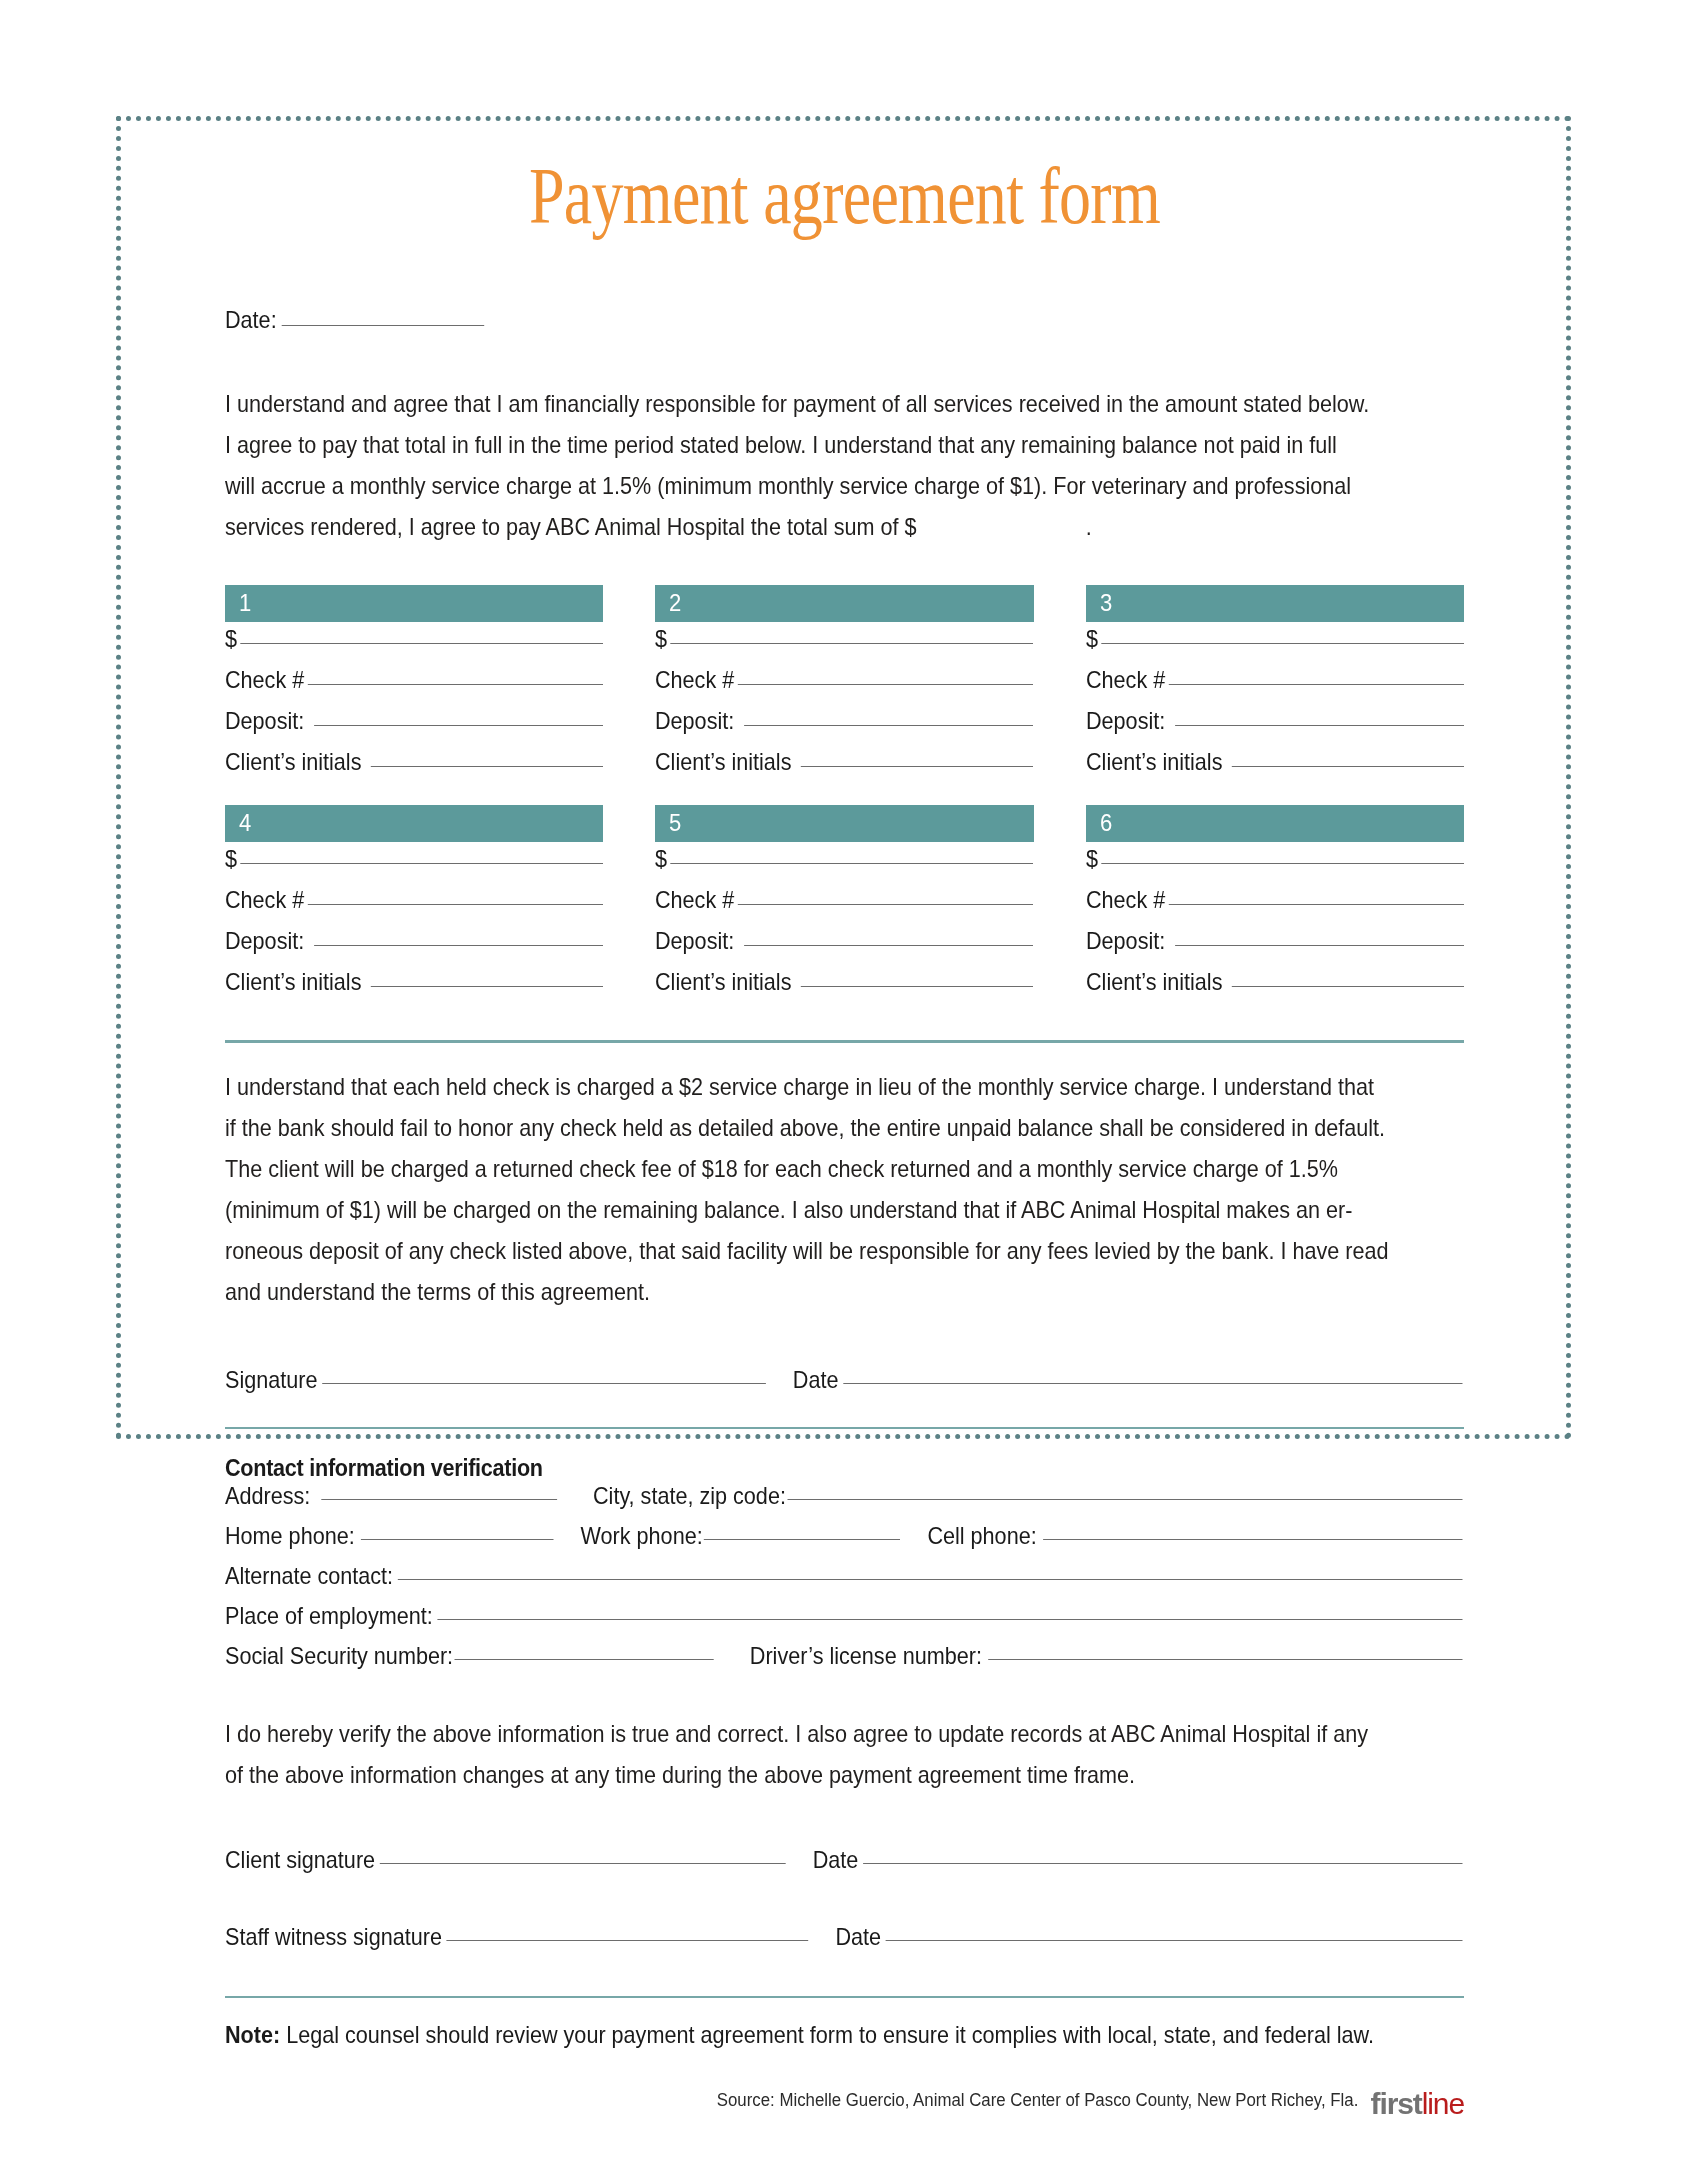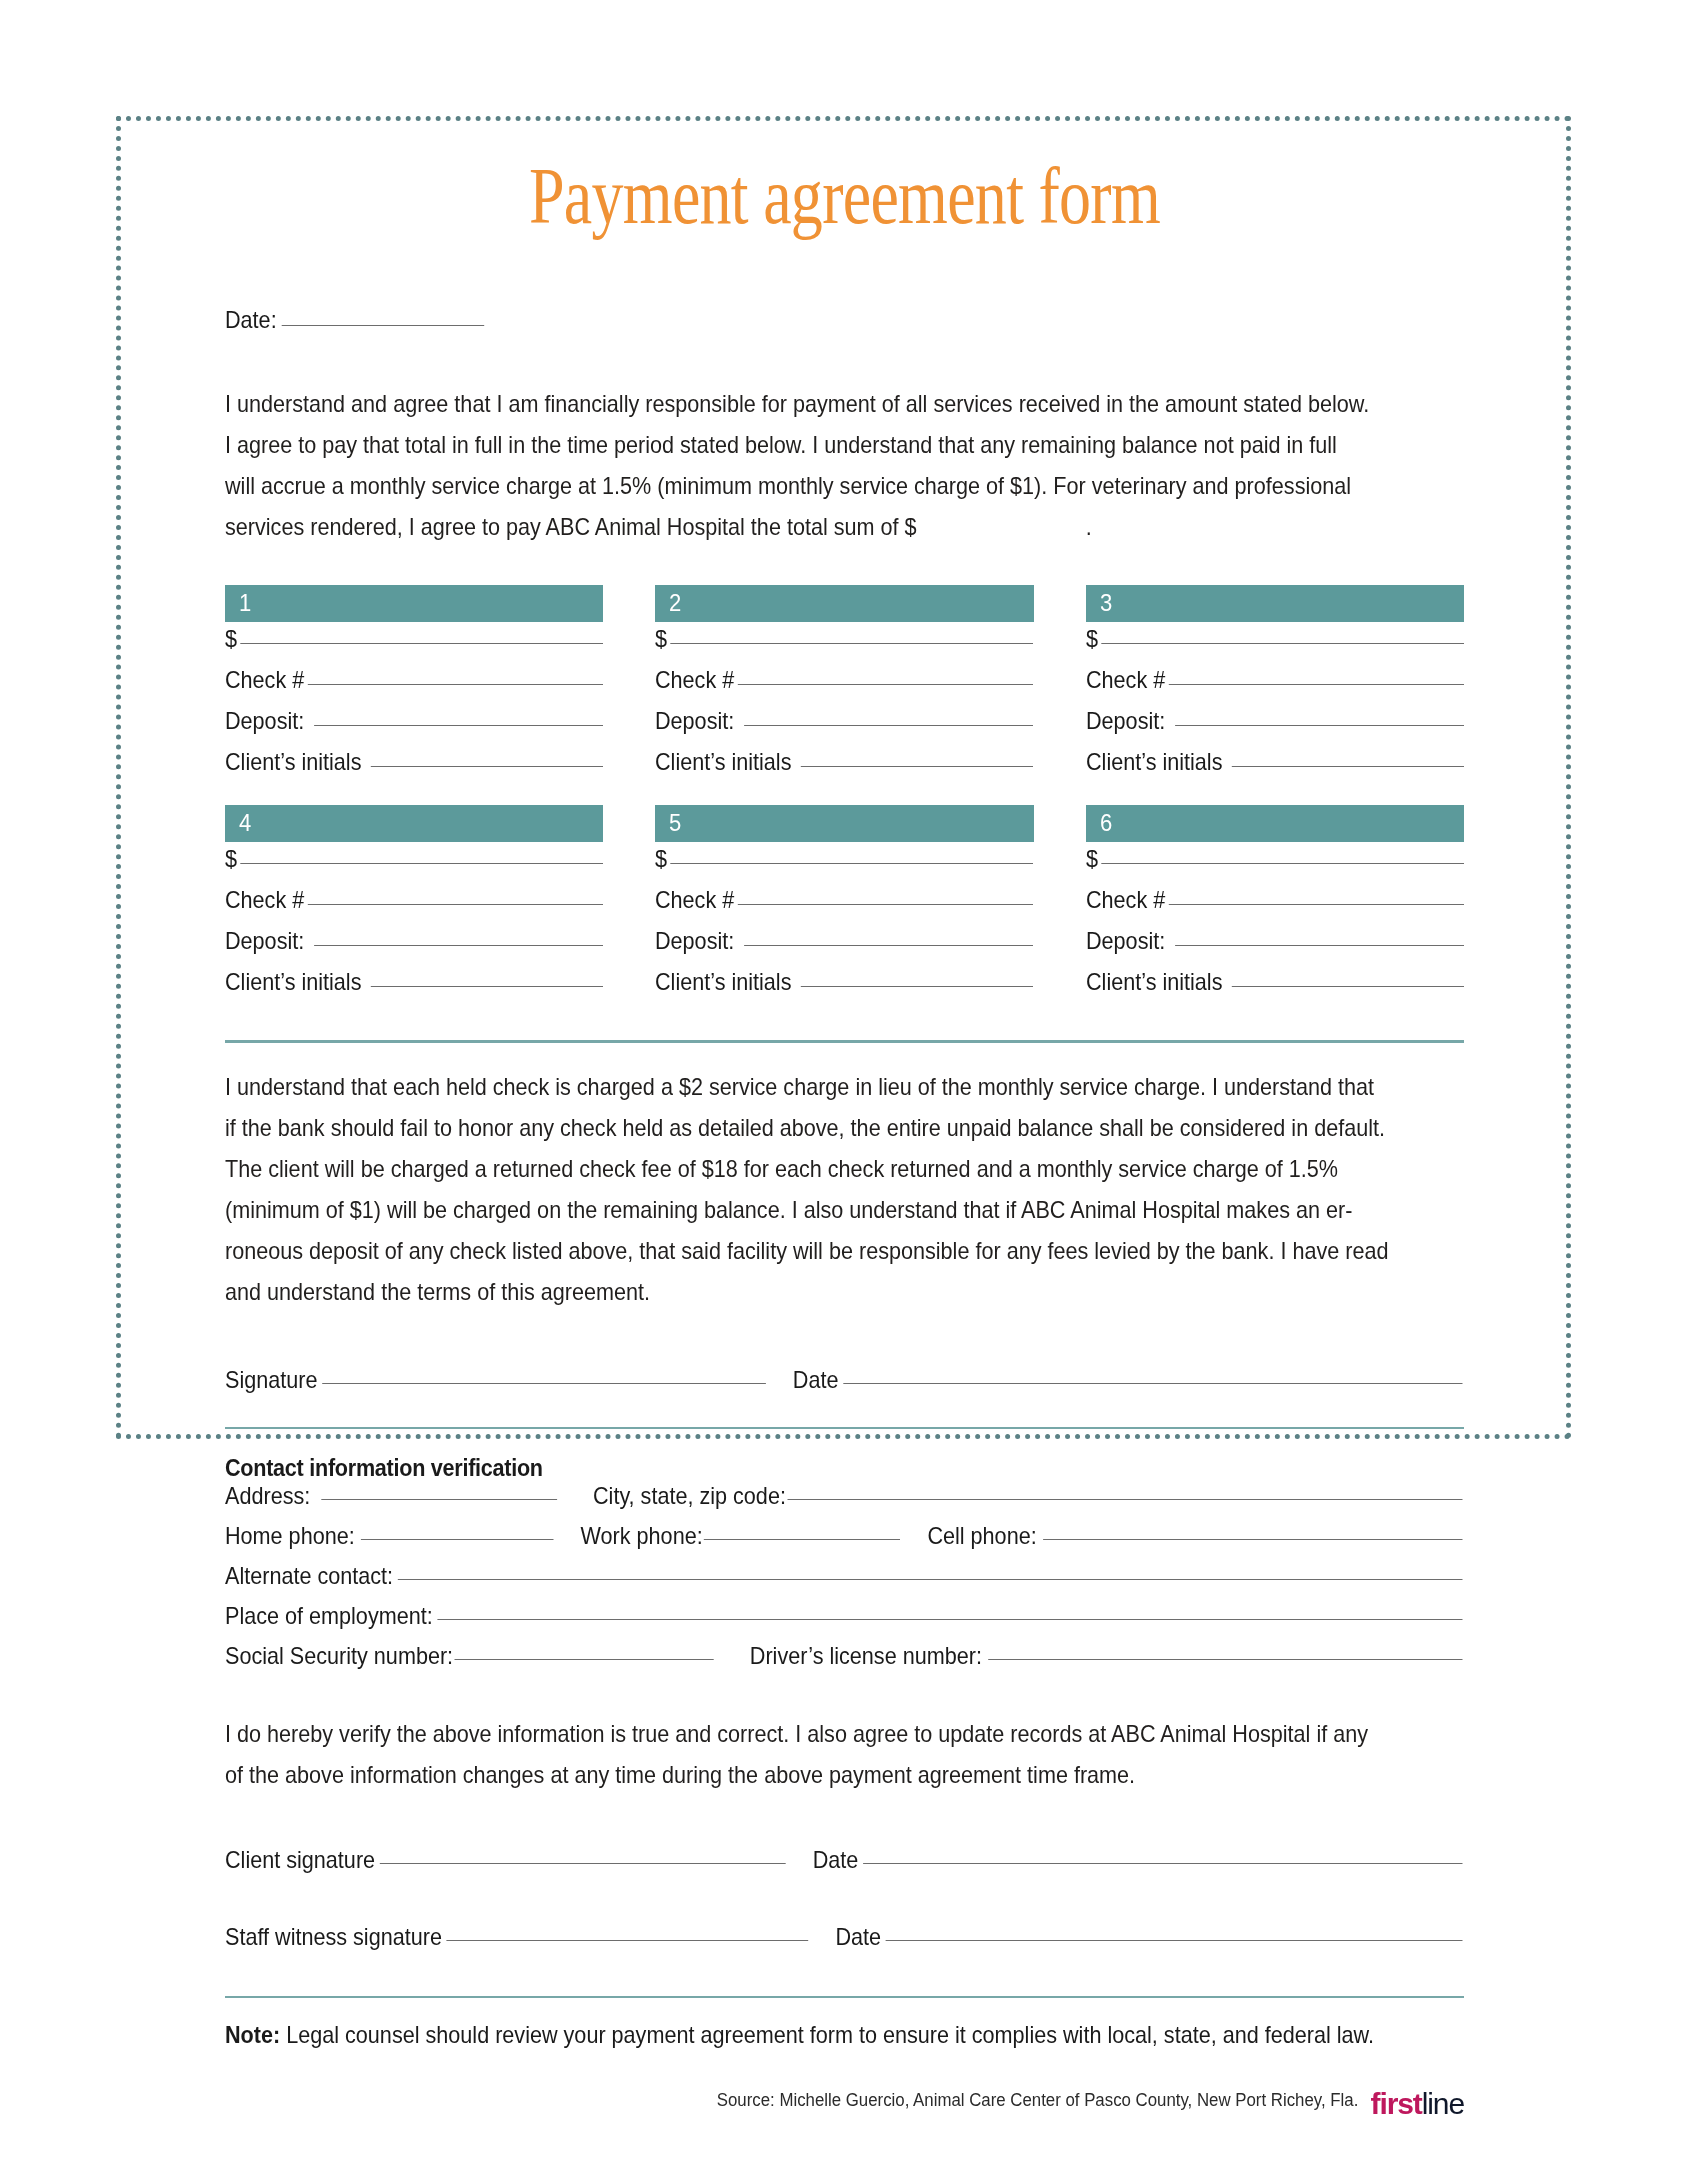--- a/index.html
+++ b/index.html
@@ -237,7 +237,7 @@
     letter-spacing: -1.1px;
     white-space: nowrap;
   }
-  .brand .b1 { font-weight: bold; color: #be185d; }
+  .brand .b1 { font-weight: bold; color: #737373; }
   .brand .b2 { font-weight: normal; color: #0f172a; margin-top: 47px; }
 </style>
 </head>

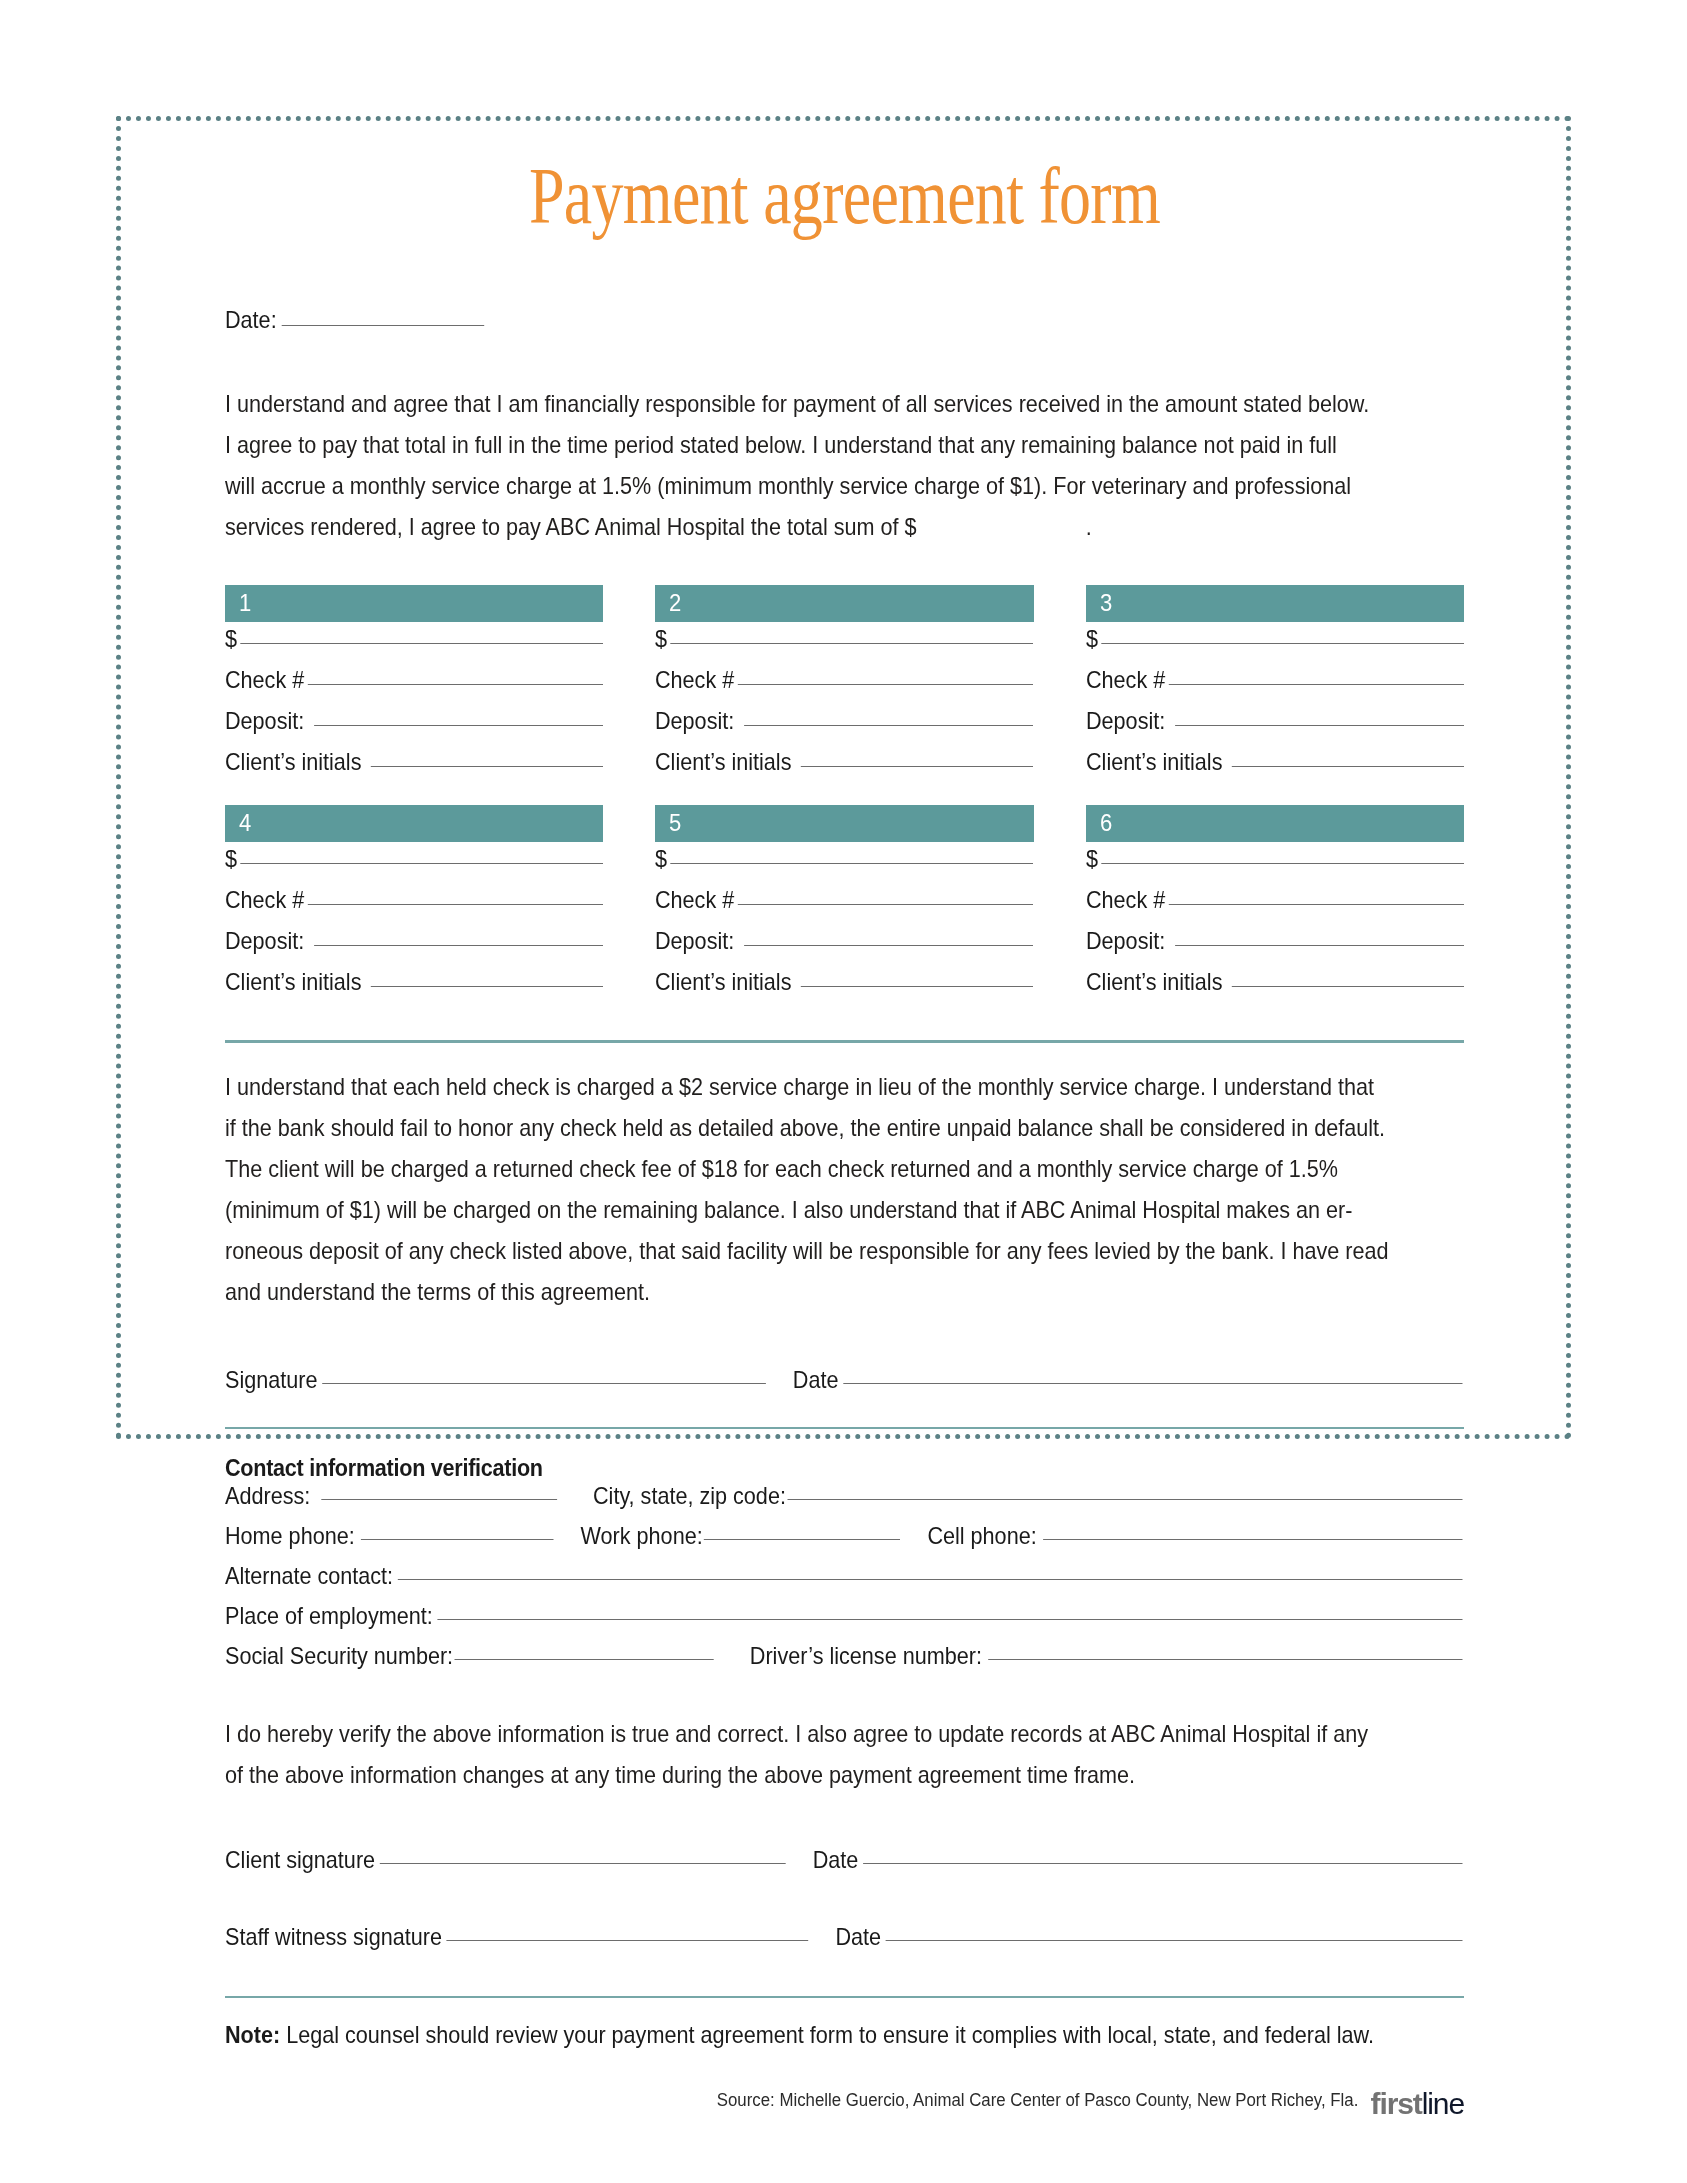--- a/index.html
+++ b/index.html
@@ -238,7 +238,7 @@
     white-space: nowrap;
   }
   .brand .b1 { font-weight: bold; color: #737373; }
-  .brand .b2 { font-weight: normal; color: #0f172a; margin-top: 47px; }
+  .brand .b2 { font-weight: normal; color: #b91c1c; margin-top: 47px; }
 </style>
 </head>
 <body>

